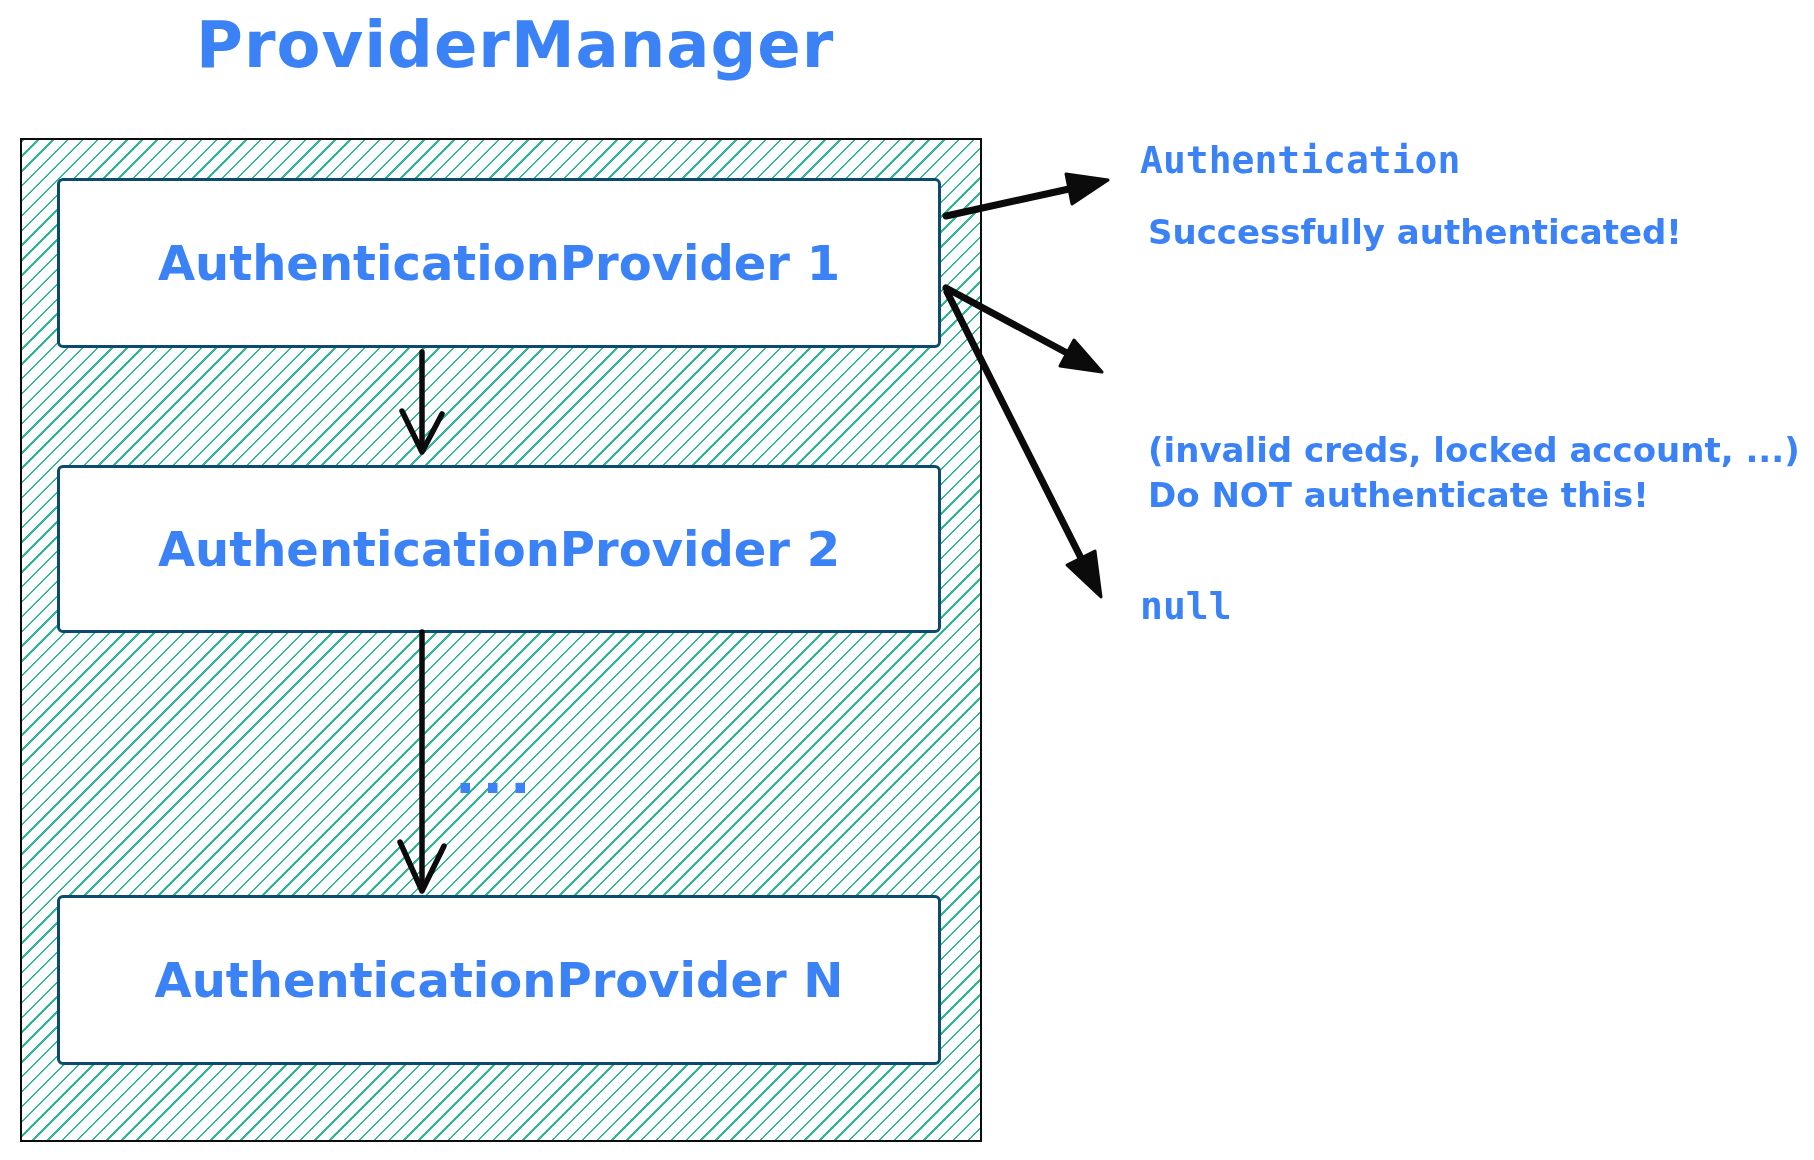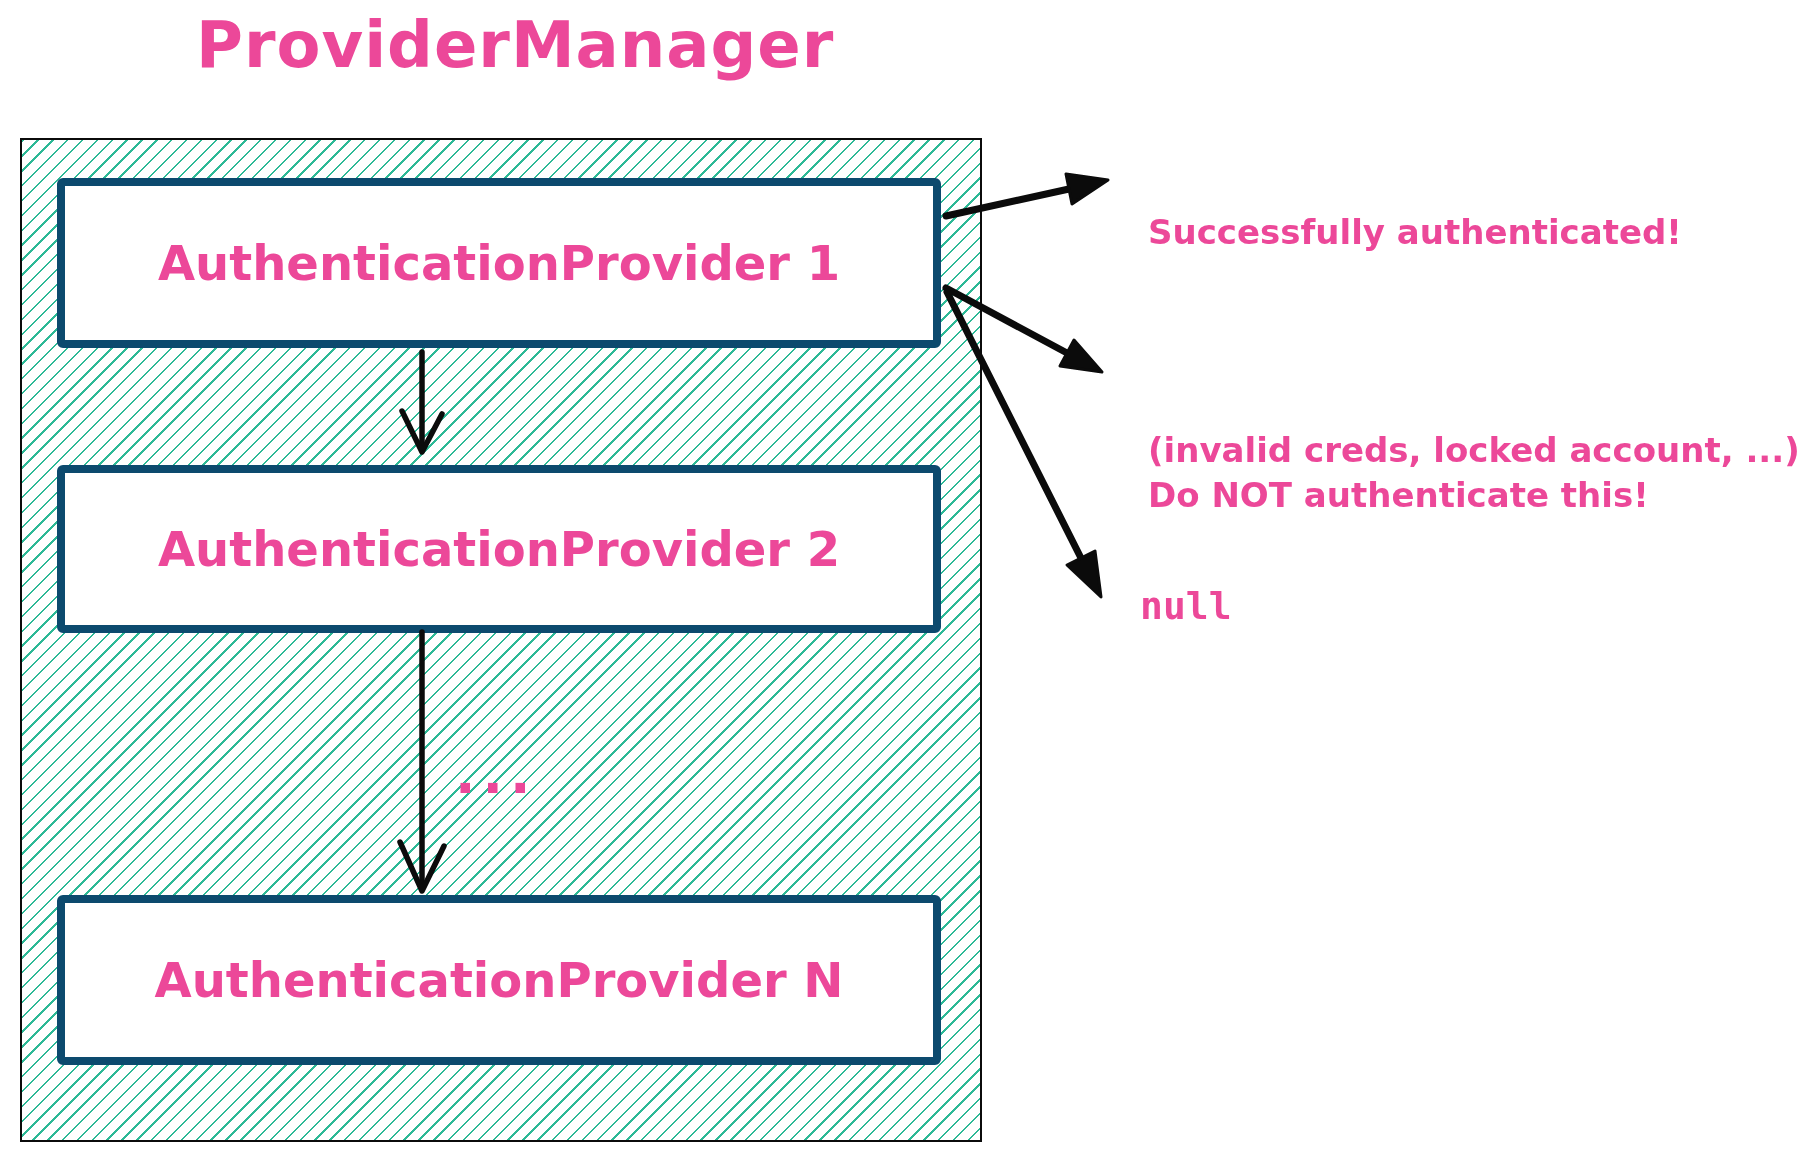--- a/index.html
+++ b/index.html
@@ -10,7 +10,7 @@
     background: #ffffff;
     overflow: hidden;
     font-family: "DejaVu Sans", sans-serif;
-    color: #ec4899;
+    color: #3b82f6;
   }
   .title {
     position: absolute;

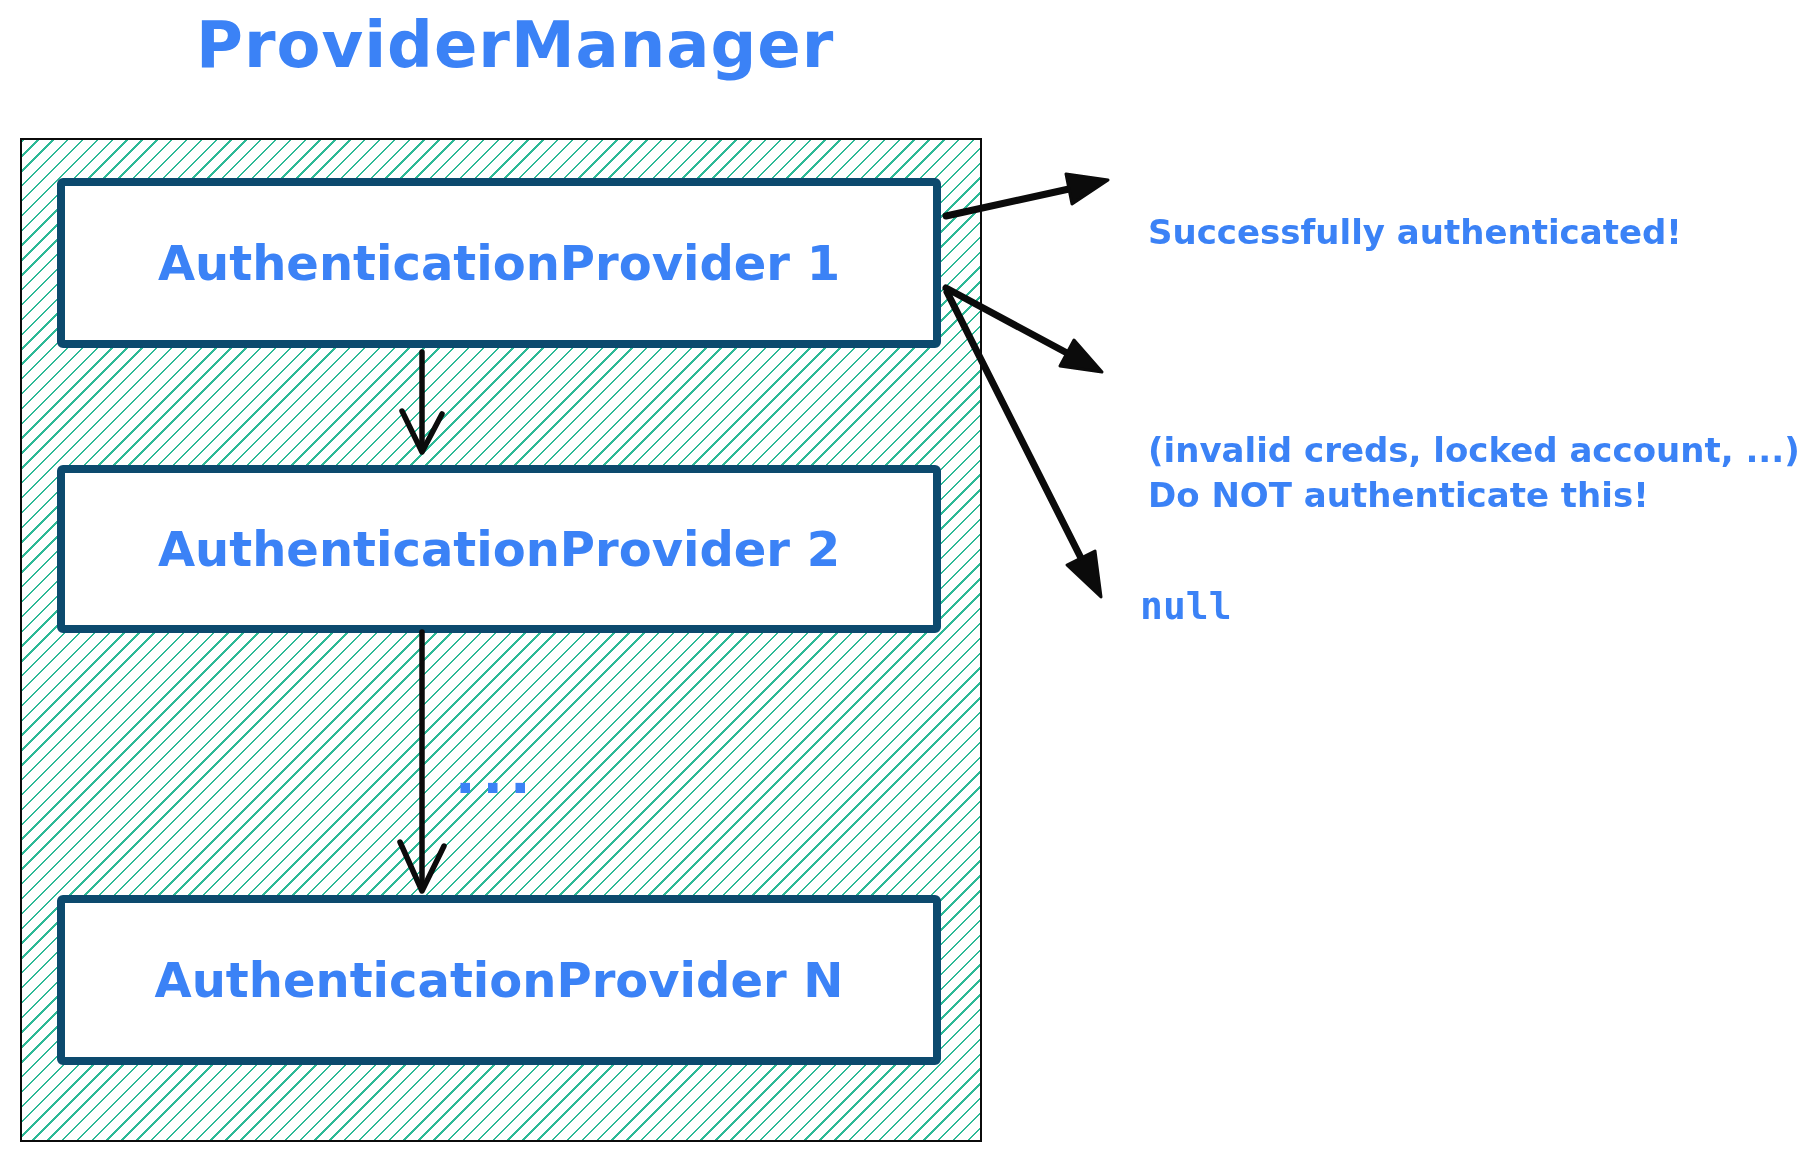--- a/index.html
+++ b/index.html
@@ -148,6 +148,7 @@
     </g>
   </svg>
 
+  <div class="outcome-heading heading-auth">Authentication</div>
   <div class="outcome-sub sub-auth">
     <div>Successfully authenticated!</div>
   </div>

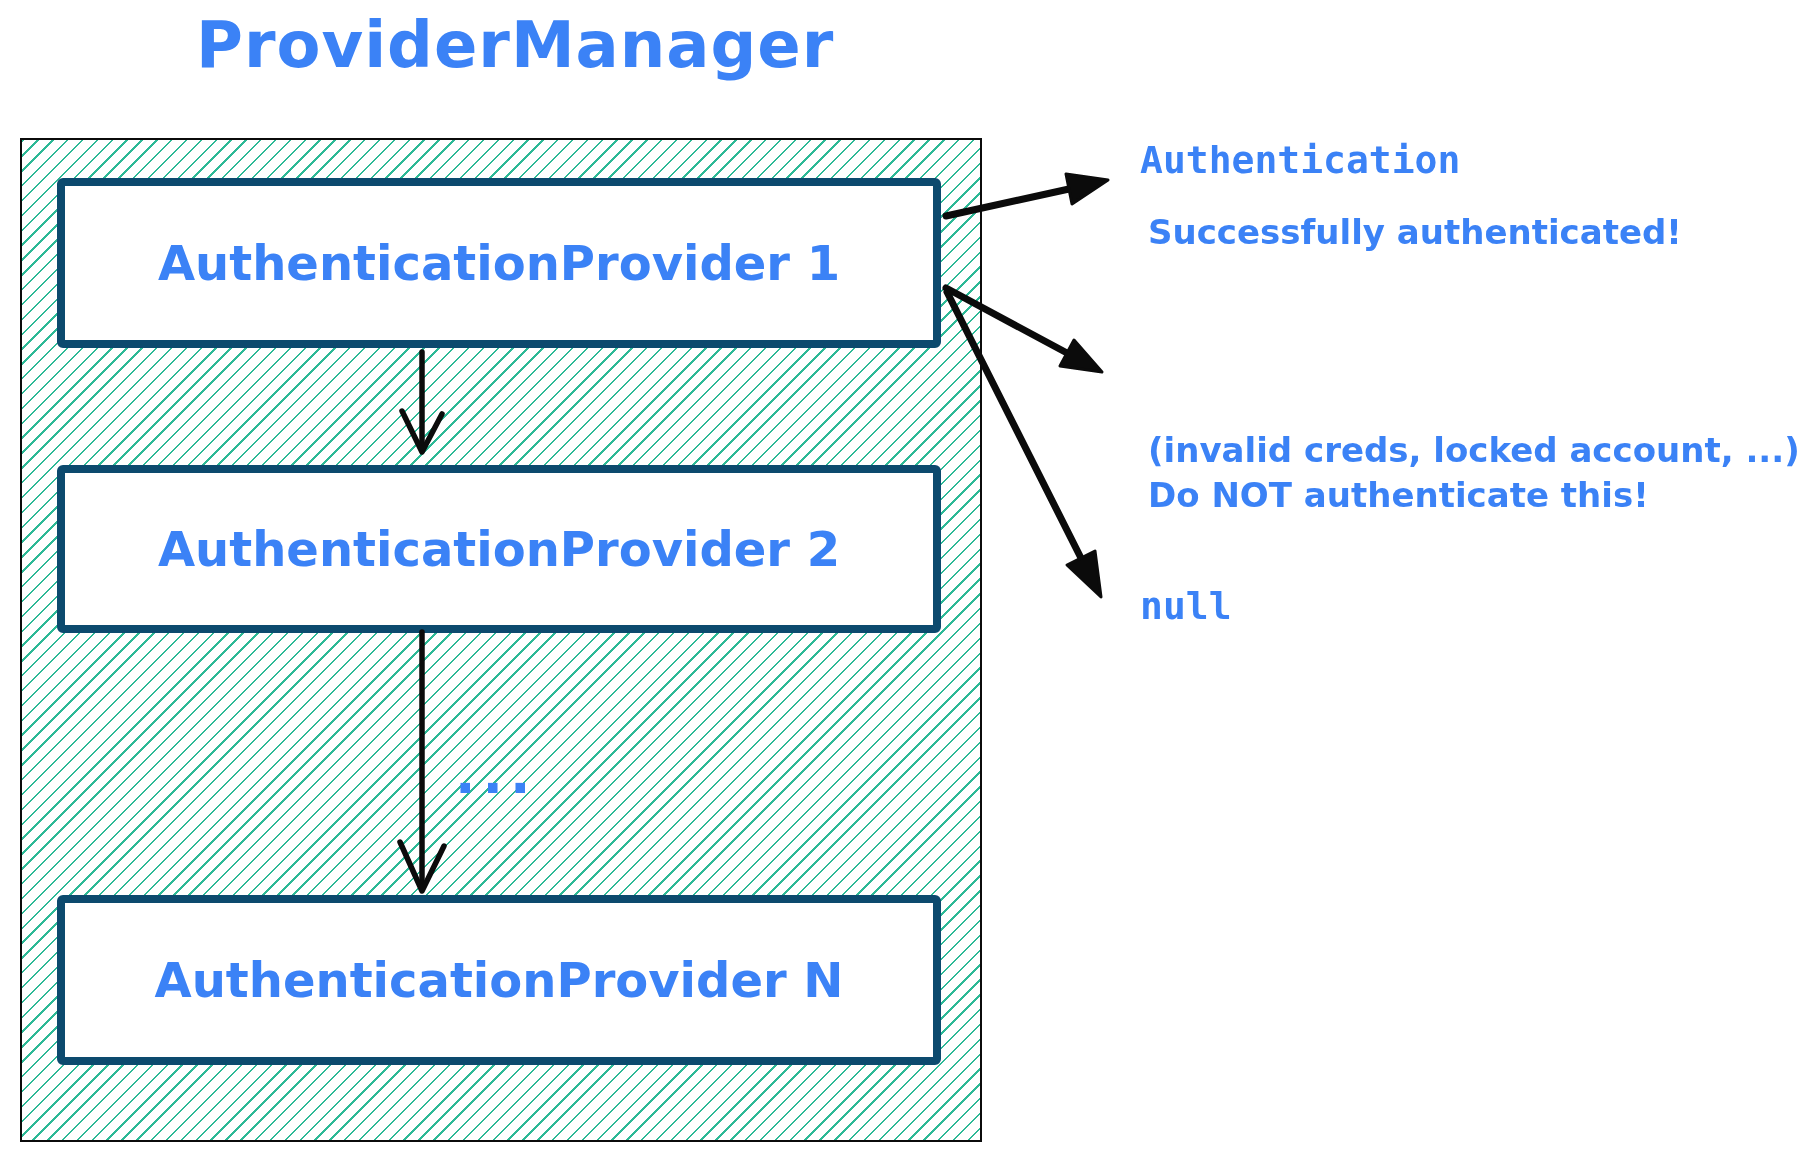--- a/index.html
+++ b/index.html
@@ -44,7 +44,7 @@
     width: 884px;
     height: 170px;
     box-sizing: border-box;
-    border: 8px solid #0c4a6e;
+    border: 3px solid #0c4a6e;
     border-radius: 6px;
     background: #ffffff;
     display: flex;

